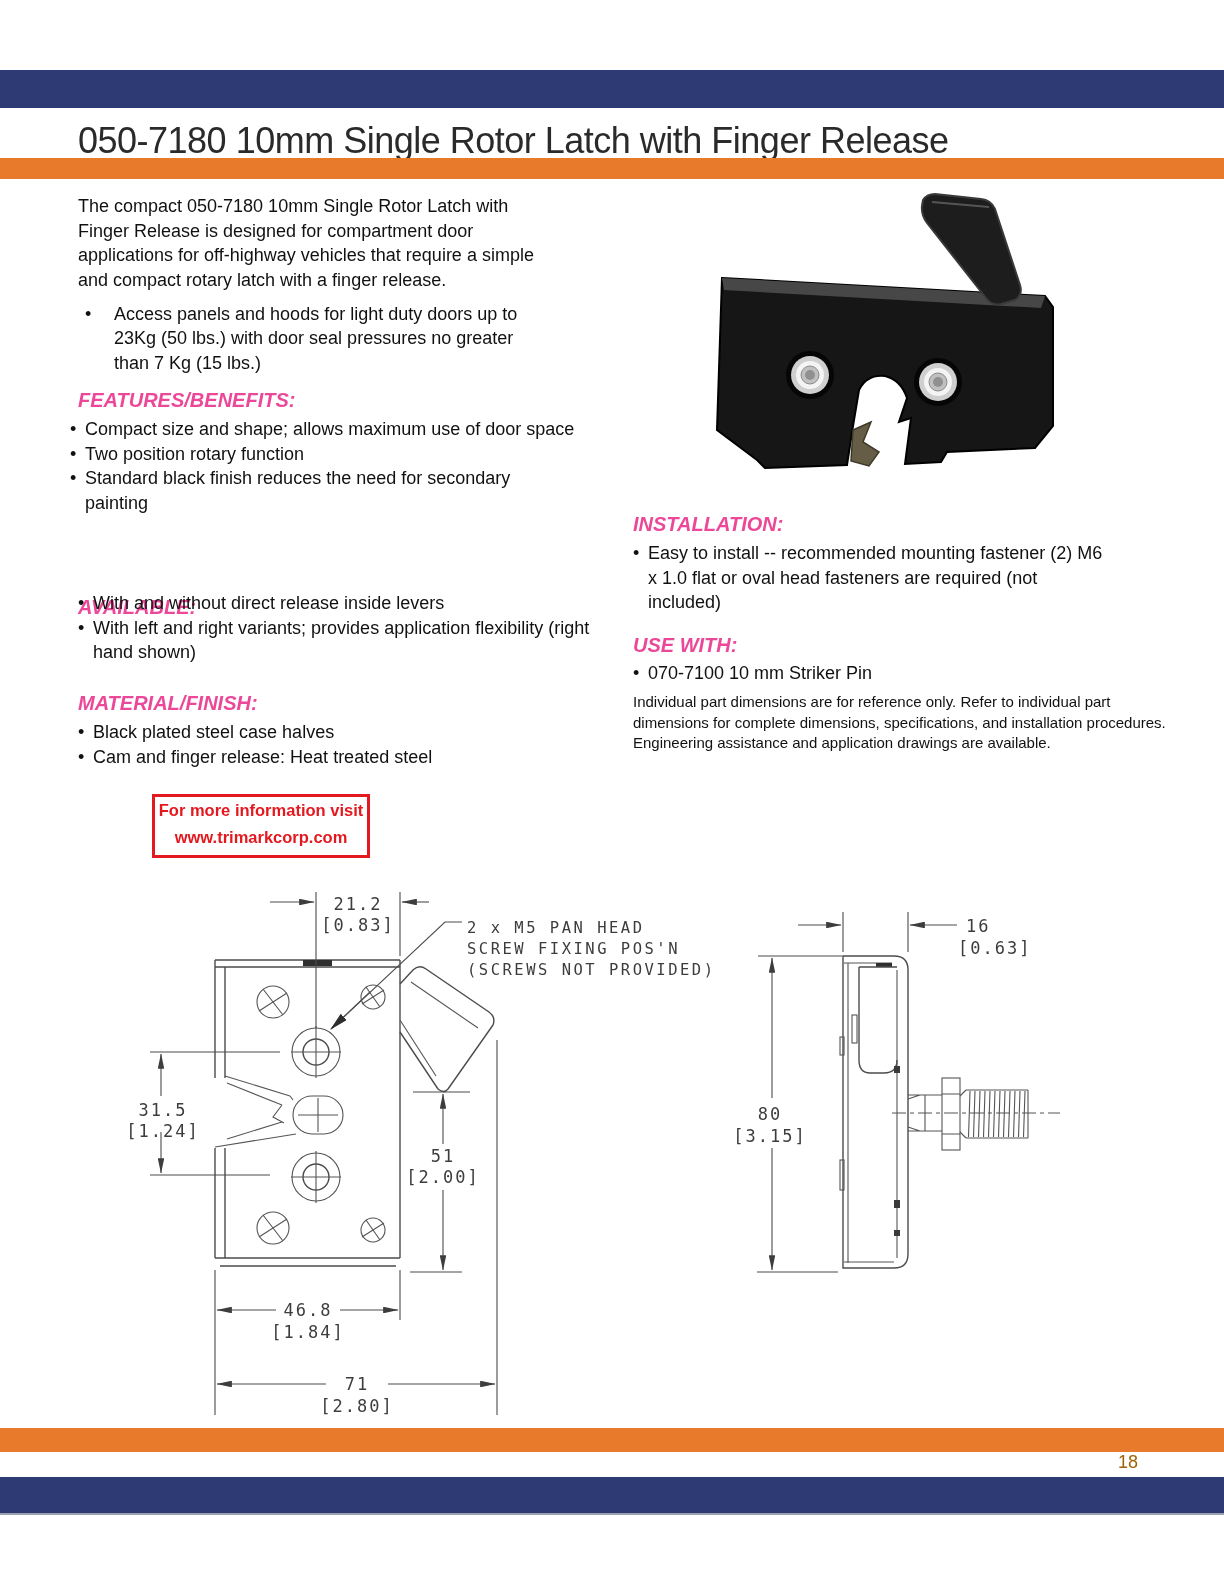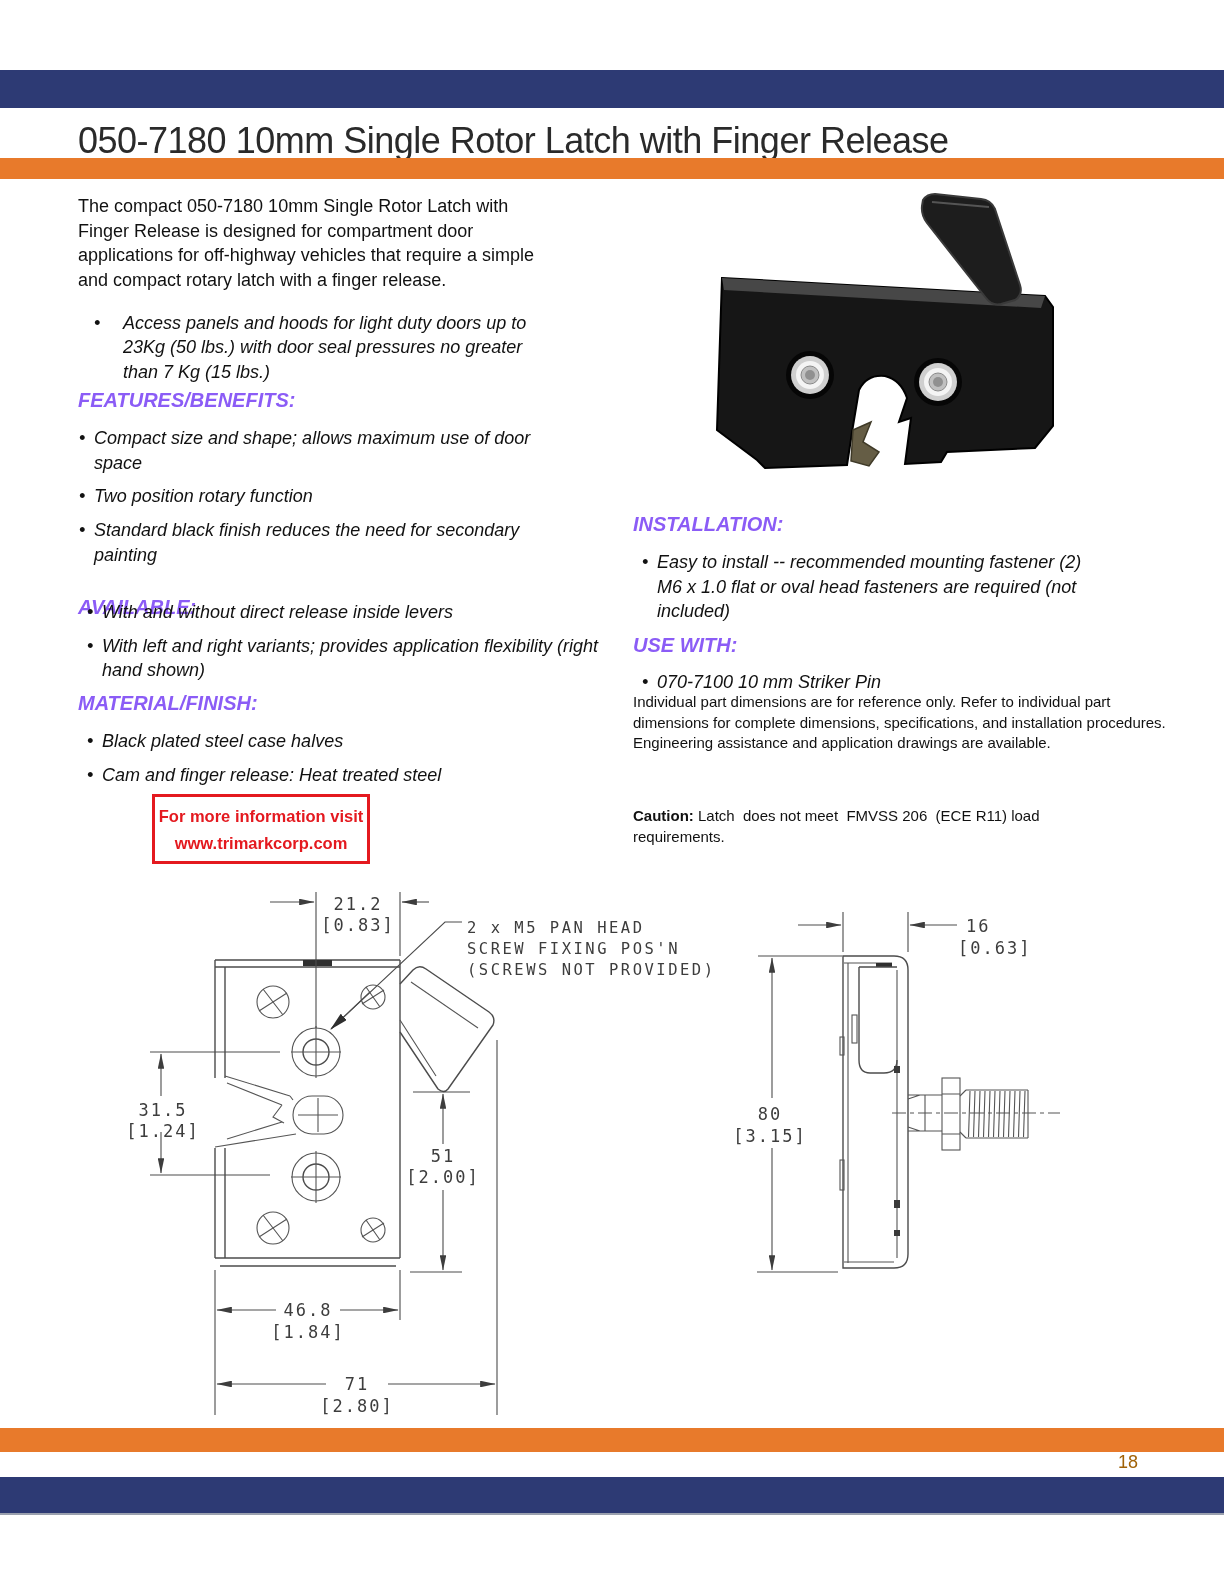--- a/index.html
+++ b/index.html
@@ -14,7 +14,7 @@
   .blk{position:absolute;}
   .h{font-weight:bold;font-style:italic;font-size:20px;color:#8b5cf6;}
   ul.bl{list-style:none;margin:0;padding:0;}
-  ul.bl li{position:relative;padding-left:15px;margin:9px;font-style:italic;}
+  ul.bl li{position:relative;padding-left:15px;margin:0;}
   ul.bl li::before{content:"\2022";position:absolute;left:0;top:0;}
   ul.bl.tab li{padding-left:36px;}
   ul.bl.tab li::before{left:7px;}

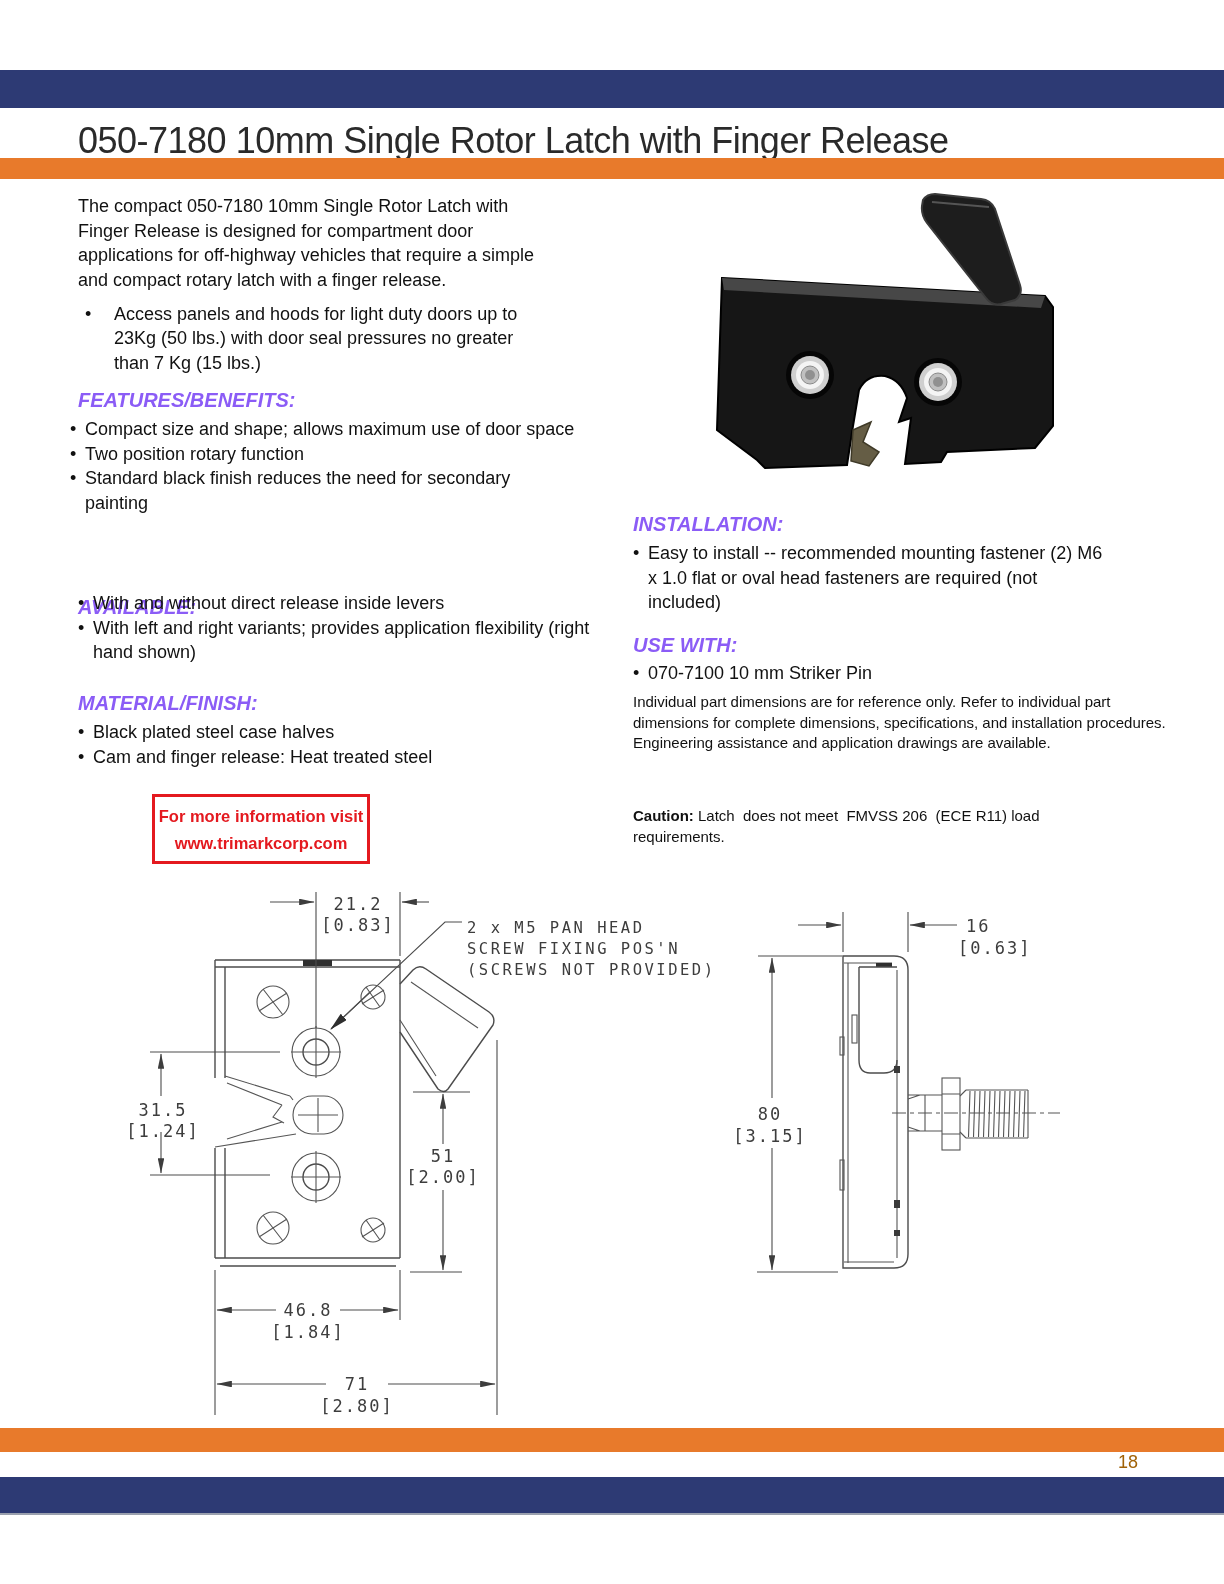--- a/index.html
+++ b/index.html
@@ -12,7 +12,7 @@
   .bar.navy-bottom{top:1477px;height:36px;background:var(--navy);border-bottom:2px solid #9aa0ae;}
   .title{position:absolute;left:78px;top:120px;font-size:36px;letter-spacing:-0.5px;color:#2a2a2a;white-space:nowrap;}
   .blk{position:absolute;}
-  .h{font-weight:bold;font-style:italic;font-size:20px;color:#8b5cf6;}
+  .h{font-weight:bold;font-style:italic;font-size:20px;color:#ec4899;}
   ul.bl{list-style:none;margin:0;padding:0;}
   ul.bl li{position:relative;padding-left:15px;margin:0;}
   ul.bl li::before{content:"\2022";position:absolute;left:0;top:0;}

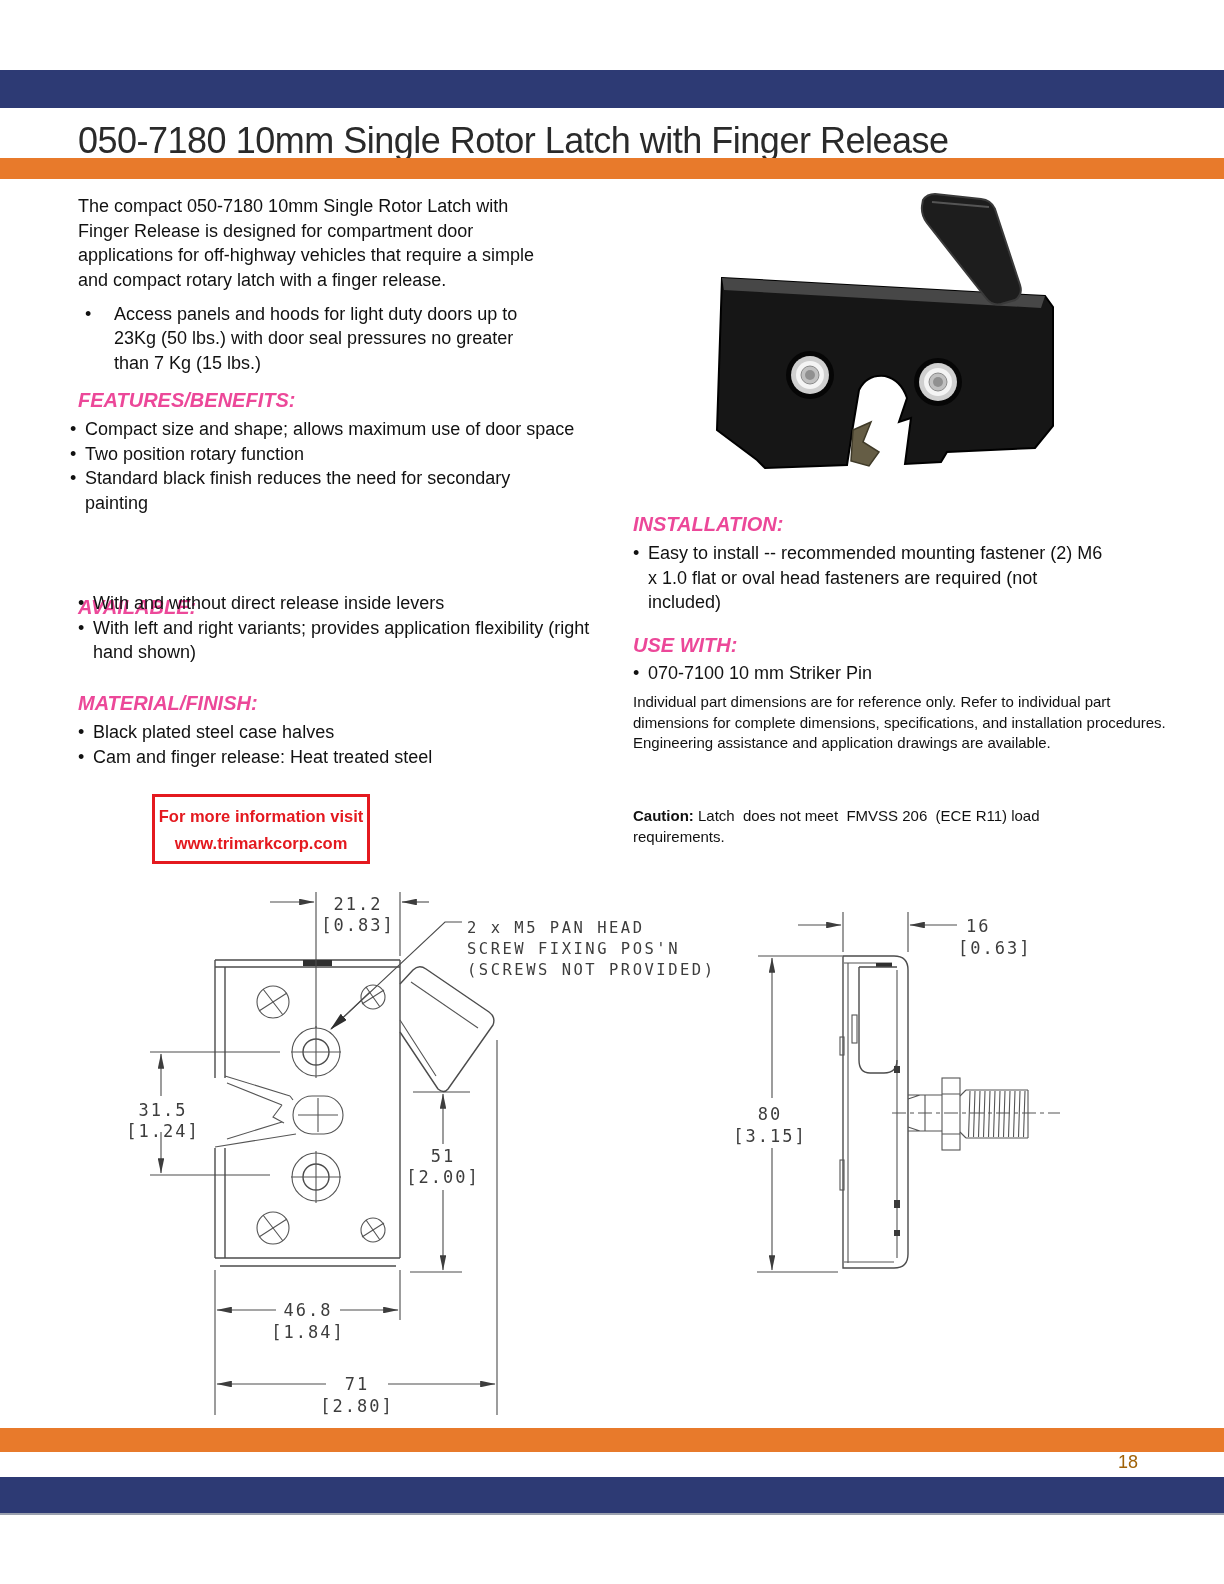--- a/index.html
+++ b/index.html
@@ -20,7 +20,7 @@
   ul.bl.tab li::before{left:7px;}
   .small{font-size:15px;line-height:20.5px;}
   .infobox{position:absolute;left:152px;top:794px;width:212px;height:58px;border:3px solid #e4191f;
-           text-align:center;color:#e4191f;font-weight:bold;font-size:16.5px;line-height:27px;padding-top:6px;}
+           text-align:center;color:#e4191f;font-weight:bold;font-size:16.5px;line-height:27px;}
   .pagenum{position:absolute;left:1118px;top:1452px;font-size:18px;color:#a16207;}
   .caution{white-space:pre-wrap;}
   svg text{font-family:"DejaVu Sans Mono",monospace;fill:#3d3d3d;}

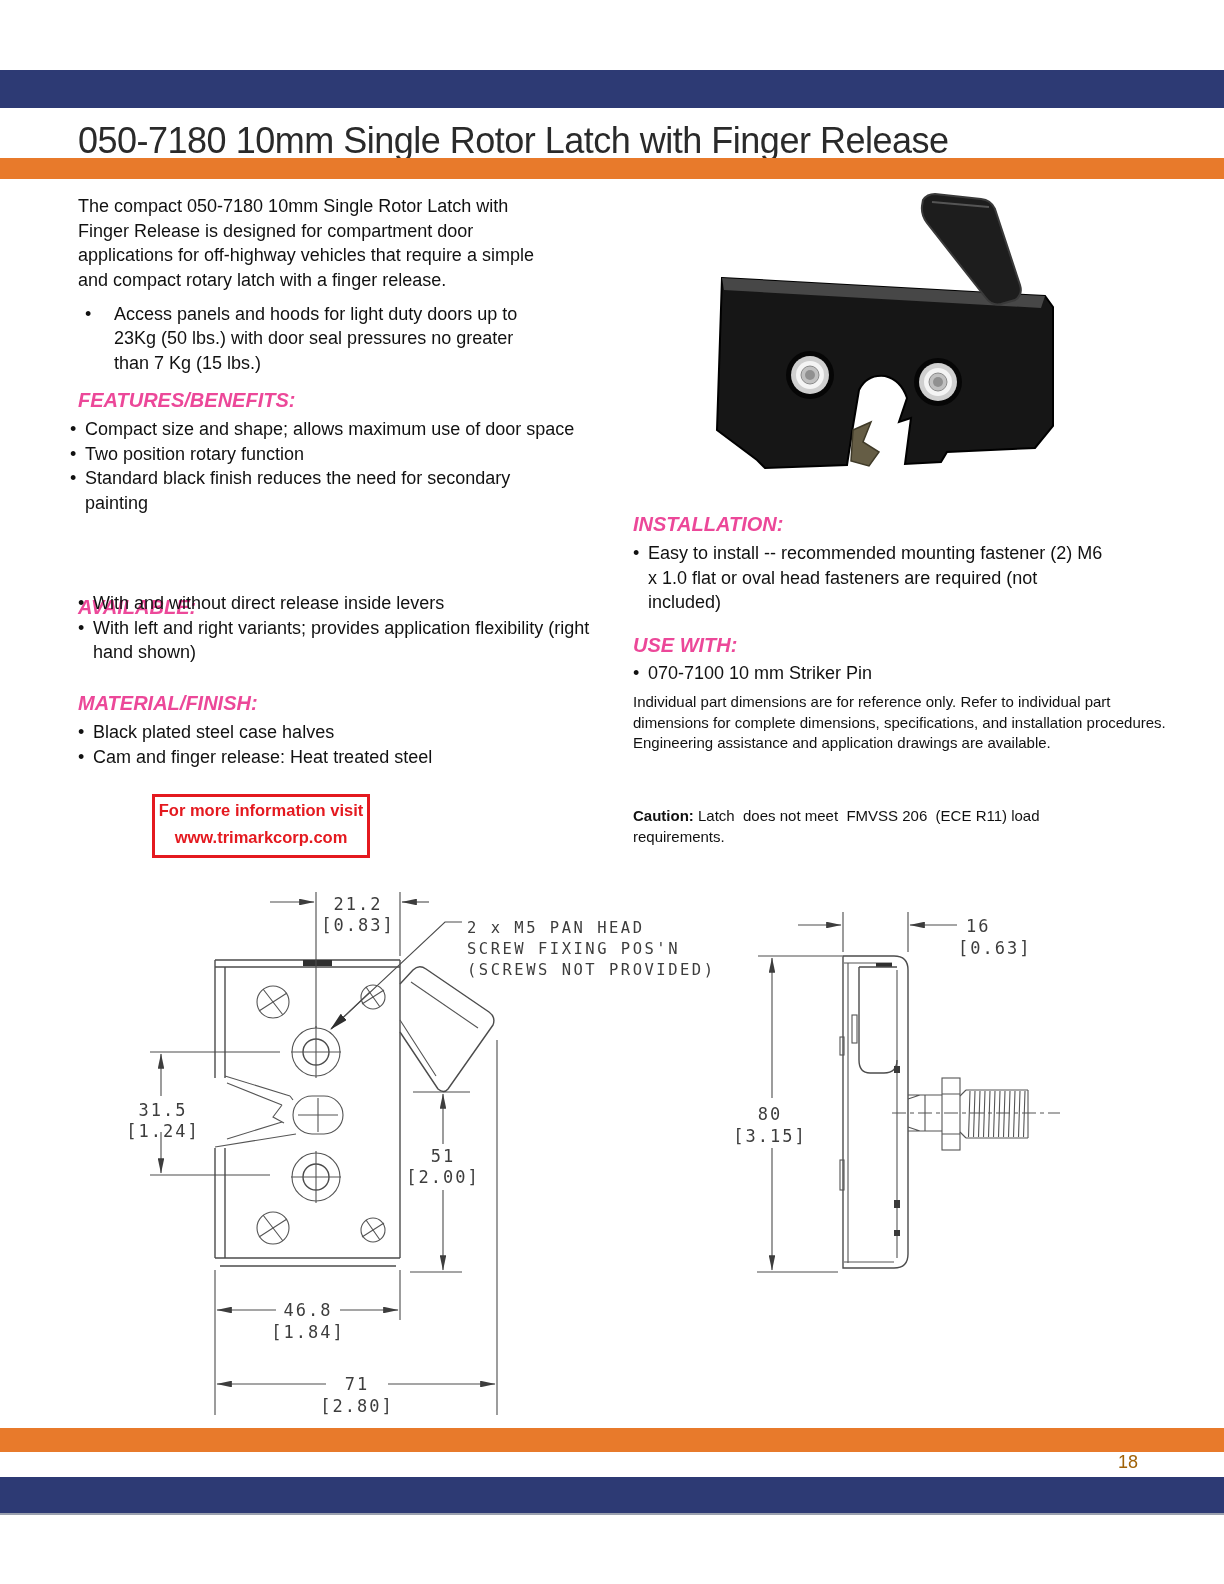--- a/index.html
+++ b/index.html
@@ -109,7 +109,6 @@
 
   <div class="blk small" style="left:633px;top:692px;width:545px;">Individual part dimensions are for reference only. Refer to individual part dimensions for complete dimensions, specifications, and installation procedures. Engineering assistance and application drawings are available.</div>
 
-  <div class="blk small caution" style="left:633px;top:806px;width:455px;"><b>Caution:</b><span> Latch  does not meet  FMVSS 206  (ECE R11) load requirements.</span></div>
 
   <svg style="position:absolute;left:130px;top:870px;" width="950" height="560" viewBox="0 0 950 560">
     <defs>

